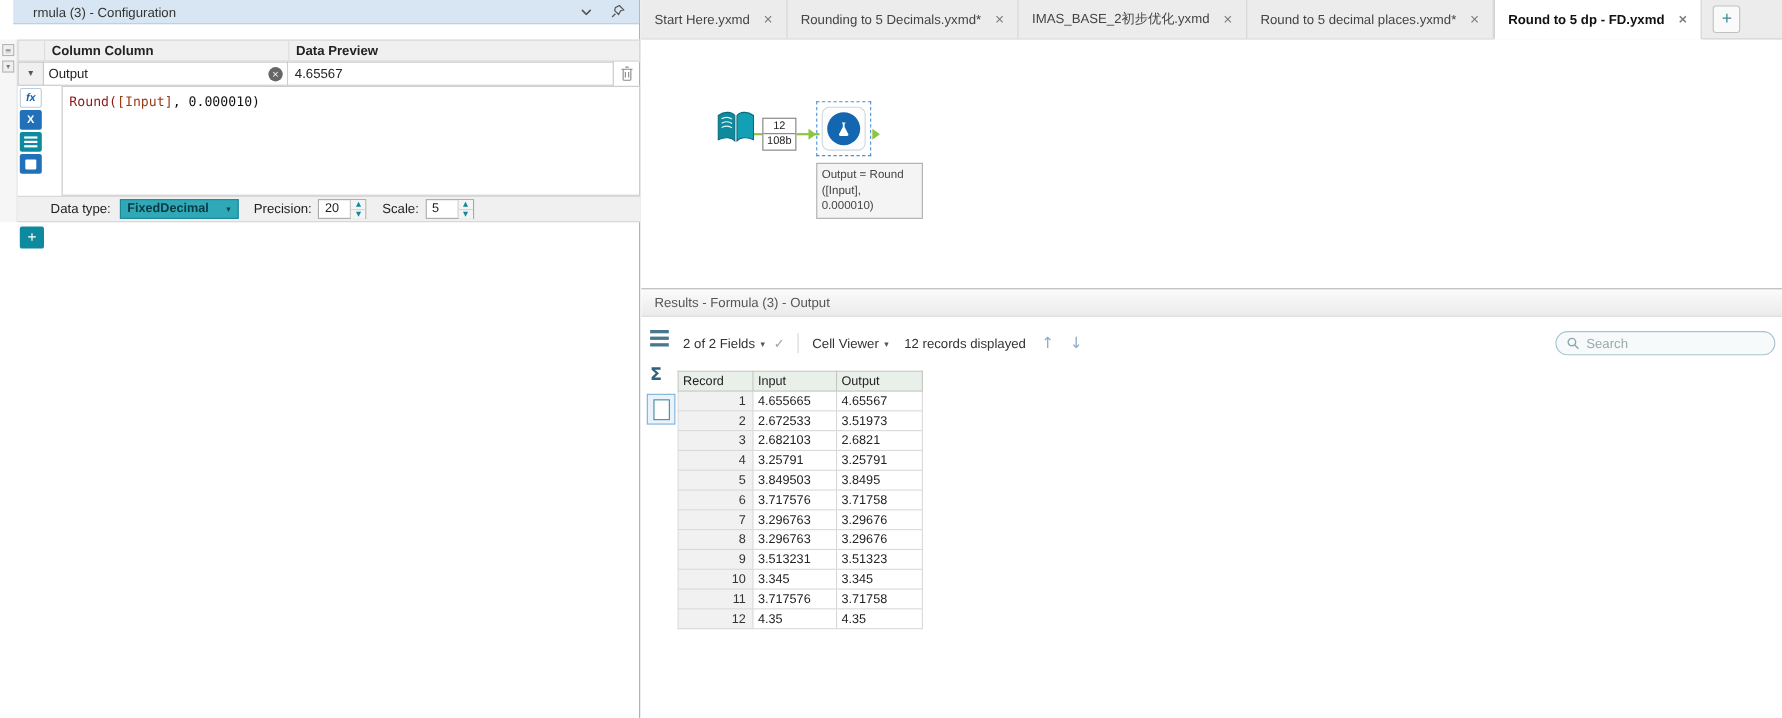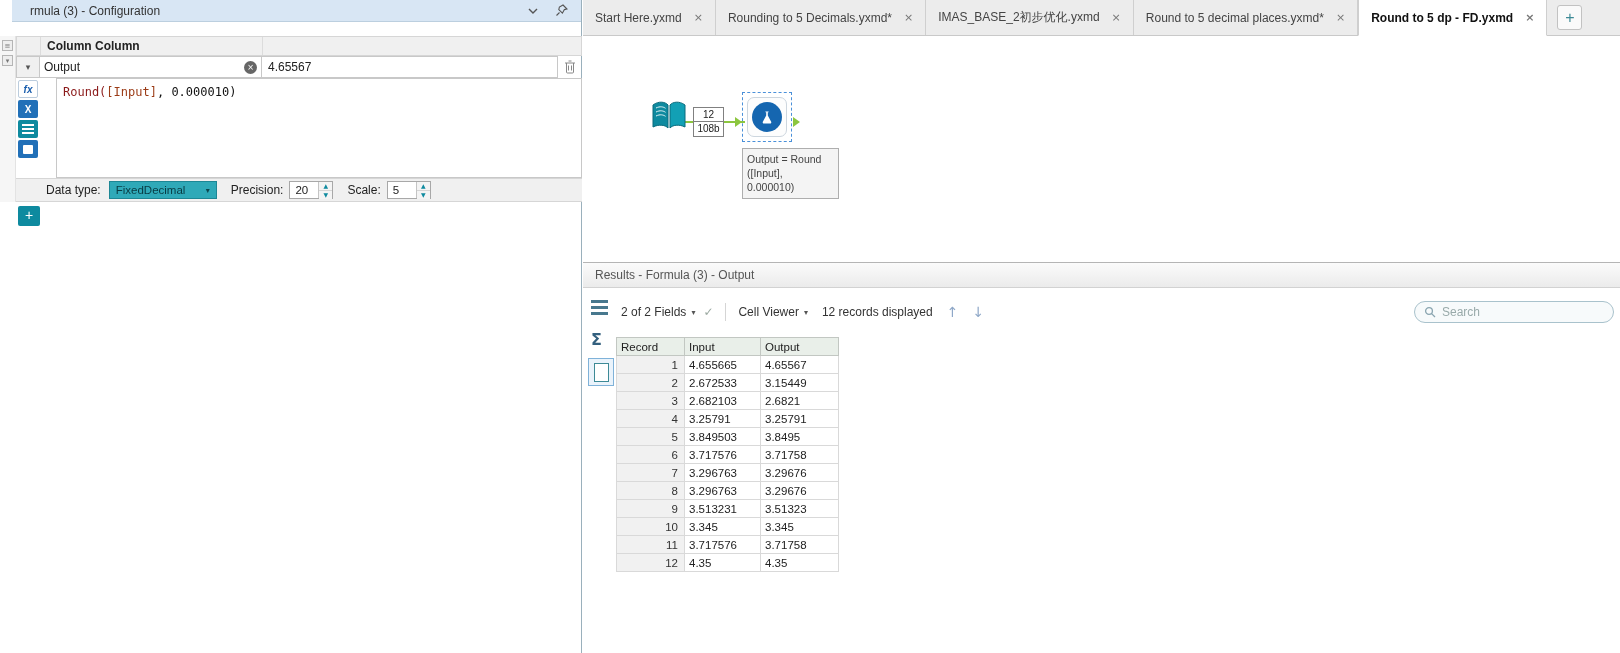--- a/index.html
+++ b/index.html
@@ -220,6 +220,7 @@
   <div class="cfg-grid-header">
     <div class="gutter"></div>
     <div class="hc1">Column Column</div>
+    <div class="hc2">Data Preview</div>
   </div>
 
   <div class="cfg-expr-row">

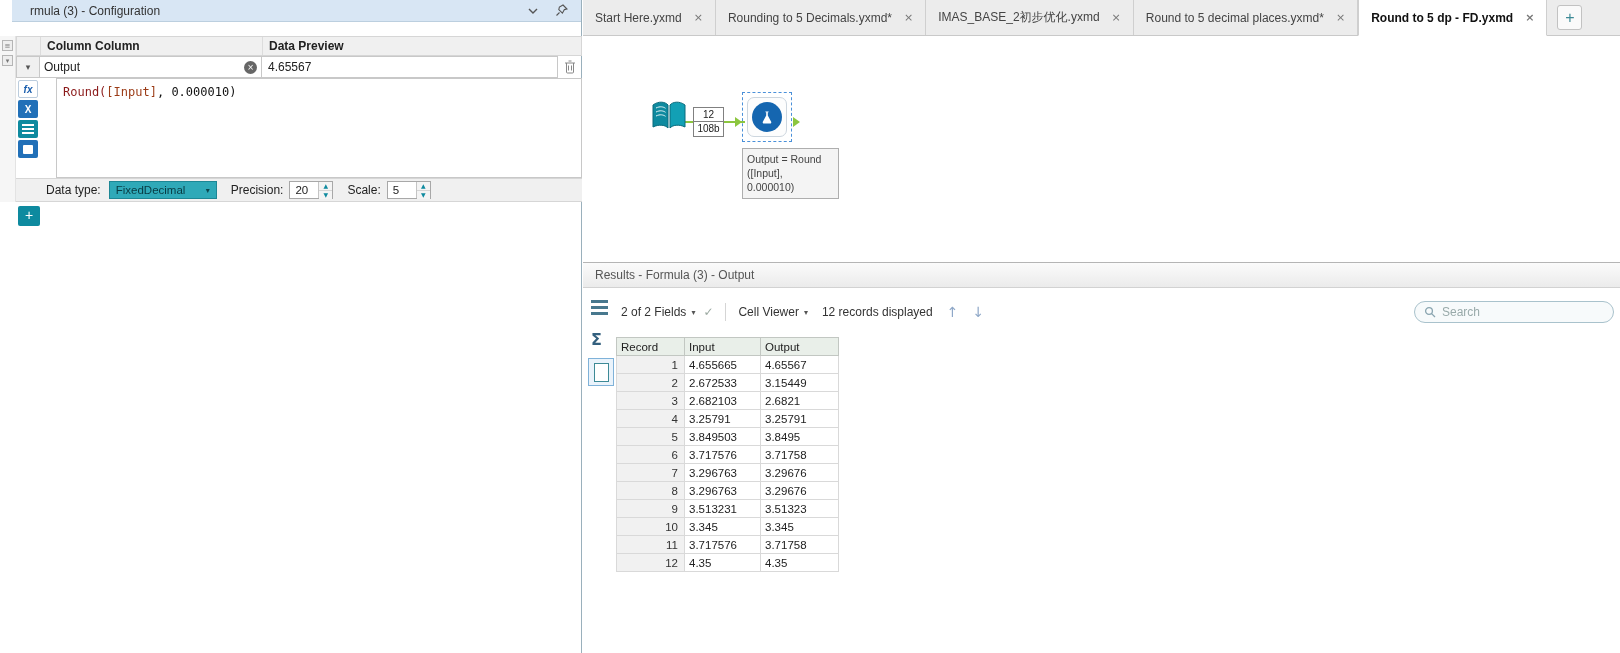--- a/index.html
+++ b/index.html
@@ -81,7 +81,7 @@
   }
   .dtype-dropdown {
     margin-left:8px; width:108px; height:18px; background:#2fa9b8; border:1px solid #1d8795;
-    display:flex; align-items:center; padding:0 6px; font-size:11.5px; color:#083a42; font-weight:normal;gap:10px;
+    display:flex; align-items:center; padding:0 6px; font-size:11.5px; color:#083a42; font-weight:bold;gap:10px;
   }
   .dtype-dropdown .caret { margin-left:auto; font-size:8px; color:#0b4750; }
   .lbl-gap { margin-left:14px; }

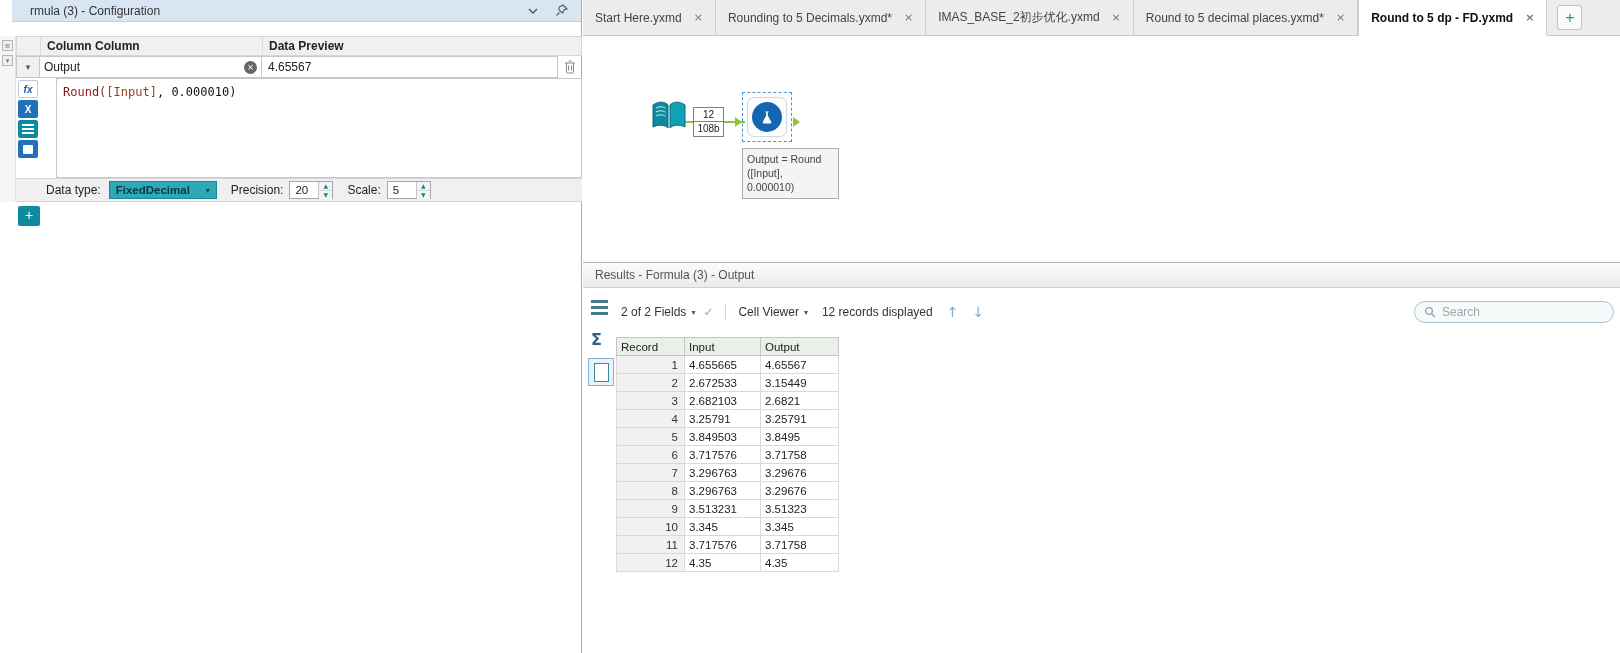--- a/index.html
+++ b/index.html
@@ -398,7 +398,7 @@
         <tr>
             <td class="rec">2</td>
             <td>2.672533</td>
-            <td>3.15449</td>
+            <td>3.51973</td>
           </tr>
         <tr>
             <td class="rec">3</td>

